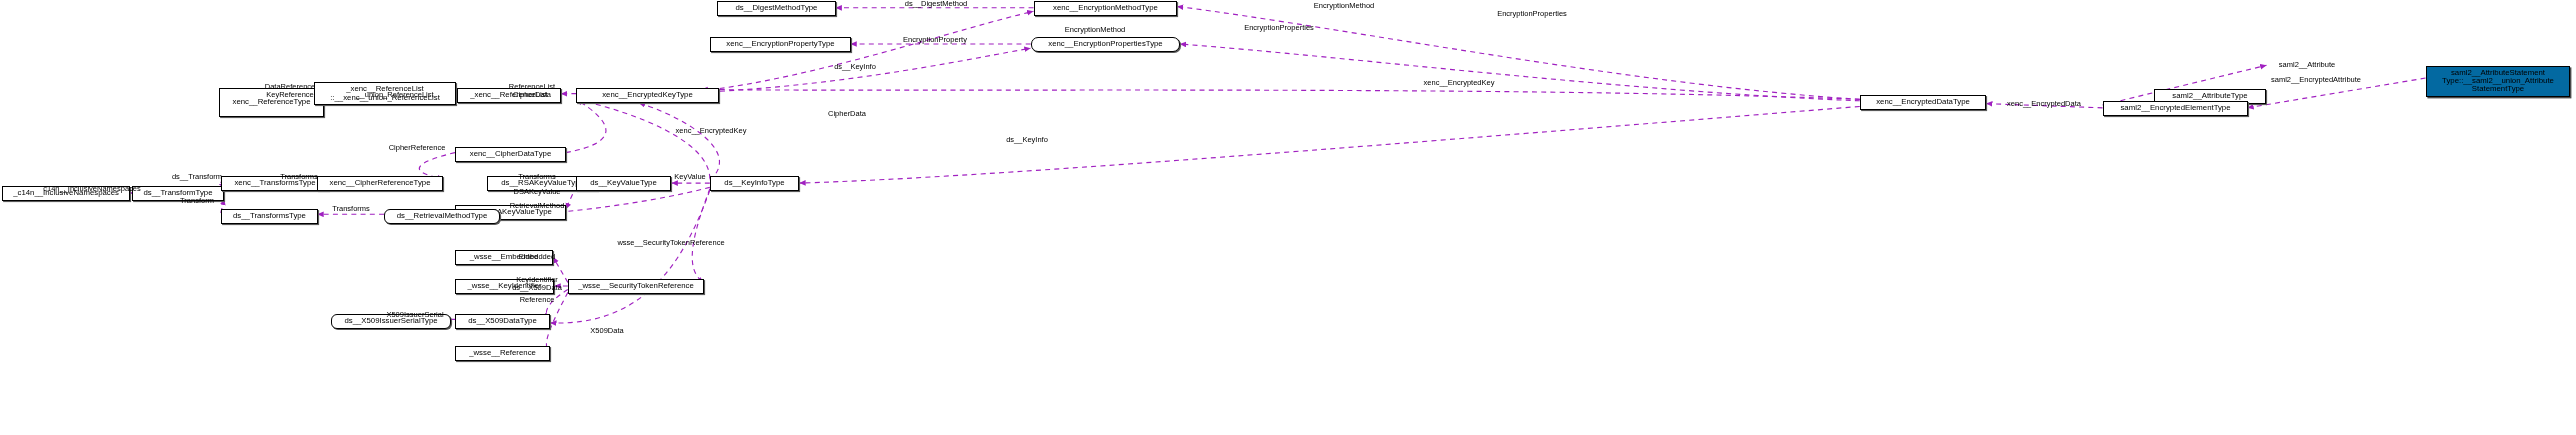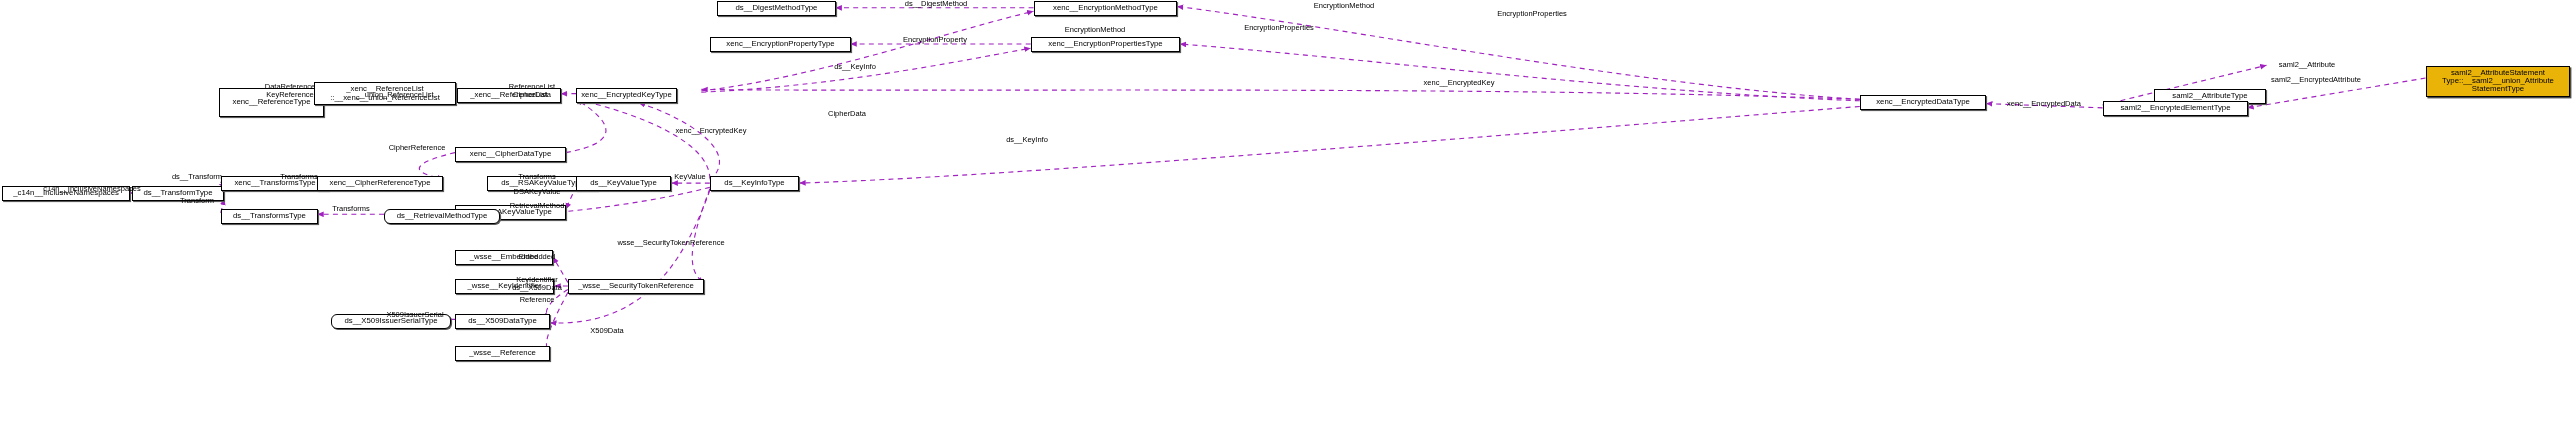--- a/index.html
+++ b/index.html
@@ -89,7 +89,7 @@
       <div class="node" style="left: 717px; top: 0.7px; width: 119px; height: 15px;">ds__DigestMethodType</div>
       <div class="node" style="left: 1034px; top: 0.7px; width: 143px; height: 15px;">xenc__EncryptionMethodType</div>
       <div class="node" style="left: 710px; top: 37px; width: 141px; height: 15px;">xenc__EncryptionPropertyType</div>
-      <div class="node" style="left: 1031px; top: 37px; width: 149px; height: 15px;">xenc__EncryptionPropertiesType</div>
+      <div class="node" style="left: 1031px; top: 37px; width: 149px; height: 15px; border-radius: 7px;">xenc__EncryptionPropertiesType</div>
       <div class="node" style="left: 2154px; top: 57px; width: 112px; height: 15px; margin-top: 32px;">saml2__AttributeType</div>
       <div class="node focus" style="left: 2426px; top: 66px; width: 144px; height: 30.5px;">saml2__AttributeStatement
 Type::__saml2__union_Attribute

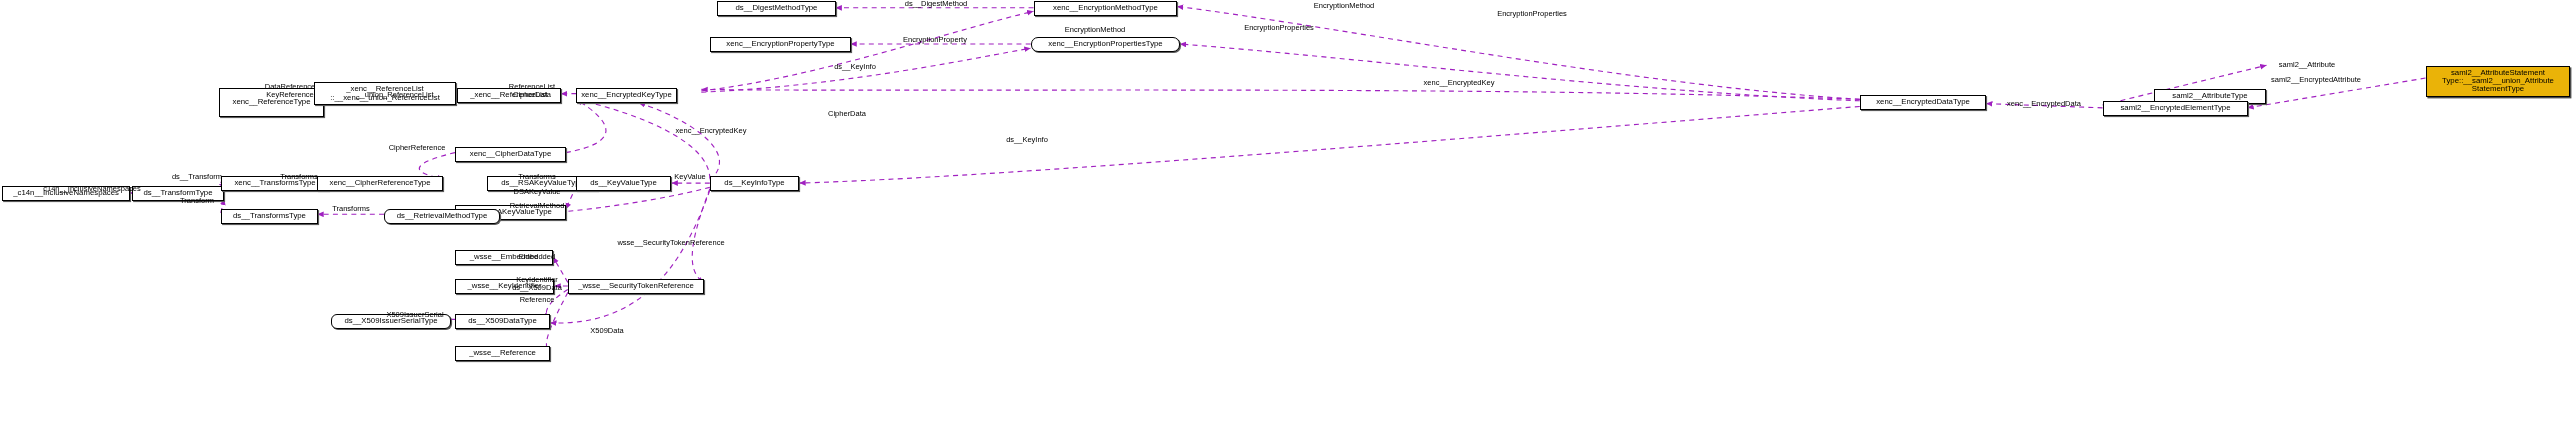--- a/index.html
+++ b/index.html
@@ -23,7 +23,7 @@
     padding:0 2.1px;
   }
   .node.focus{
-    background:#eab308;
+    background:#0369a1;
     border:0.7px solid #000000;
     box-shadow:1.4px 1.4px 0 0 #4a4a4a;
   }

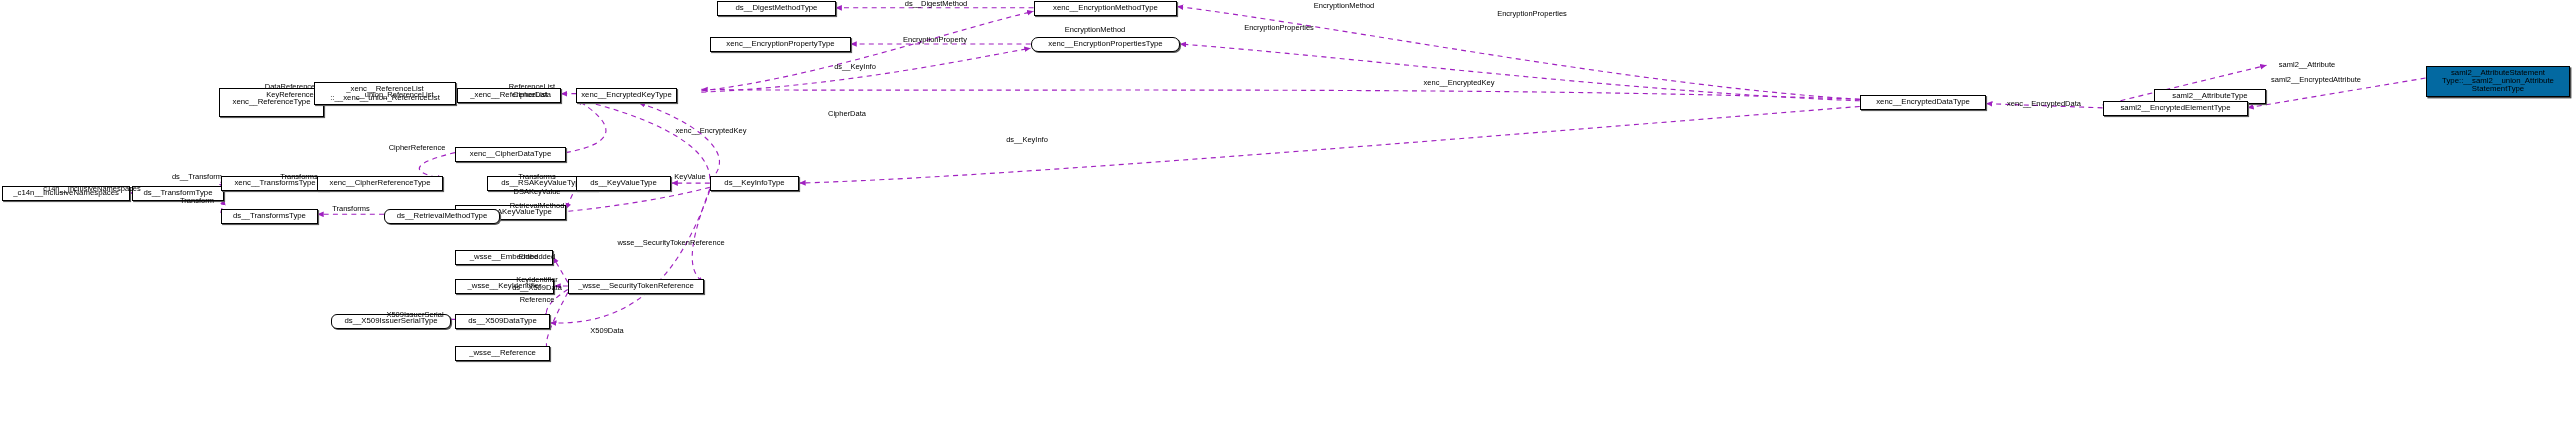--- a/index.html
+++ b/index.html
@@ -98,7 +98,7 @@
       <div class="node" style="left: 314px; top: 82px; width: 142px; height: 23px;">_xenc__ReferenceList
 ::__xenc__union_ReferenceList</div>
       <div class="node" style="left: 457px; top: 88px; width: 104px; height: 15px;">_xenc__ReferenceList</div>
-      <div class="node" style="left: 576px; top: 88px; width: 101px; height: 15px;">xenc__EncryptedKeyType</div>
+      <div class="node" style="left: 576px; top: 88px; width: 143px; height: 15px;">xenc__EncryptedKeyType</div>
       <div class="node" style="left: 1860px; top: 95px; width: 126px; height: 15px;">xenc__EncryptedDataType</div>
       <div class="node" style="left: 2103px; top: 101px; width: 145px; height: 15px;">saml2__EncryptedElementType</div>
       <div class="node" style="left: 455px; top: 147px; width: 111px; height: 15px;">xenc__CipherDataType</div>

